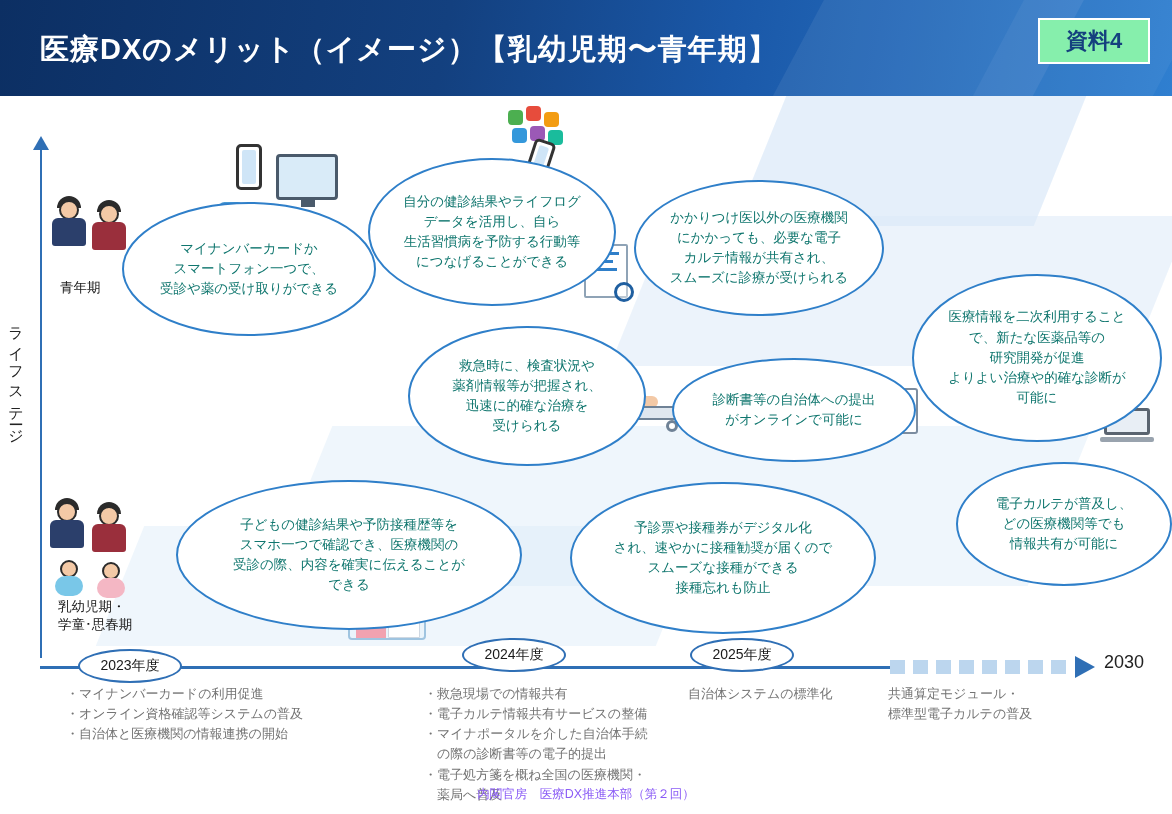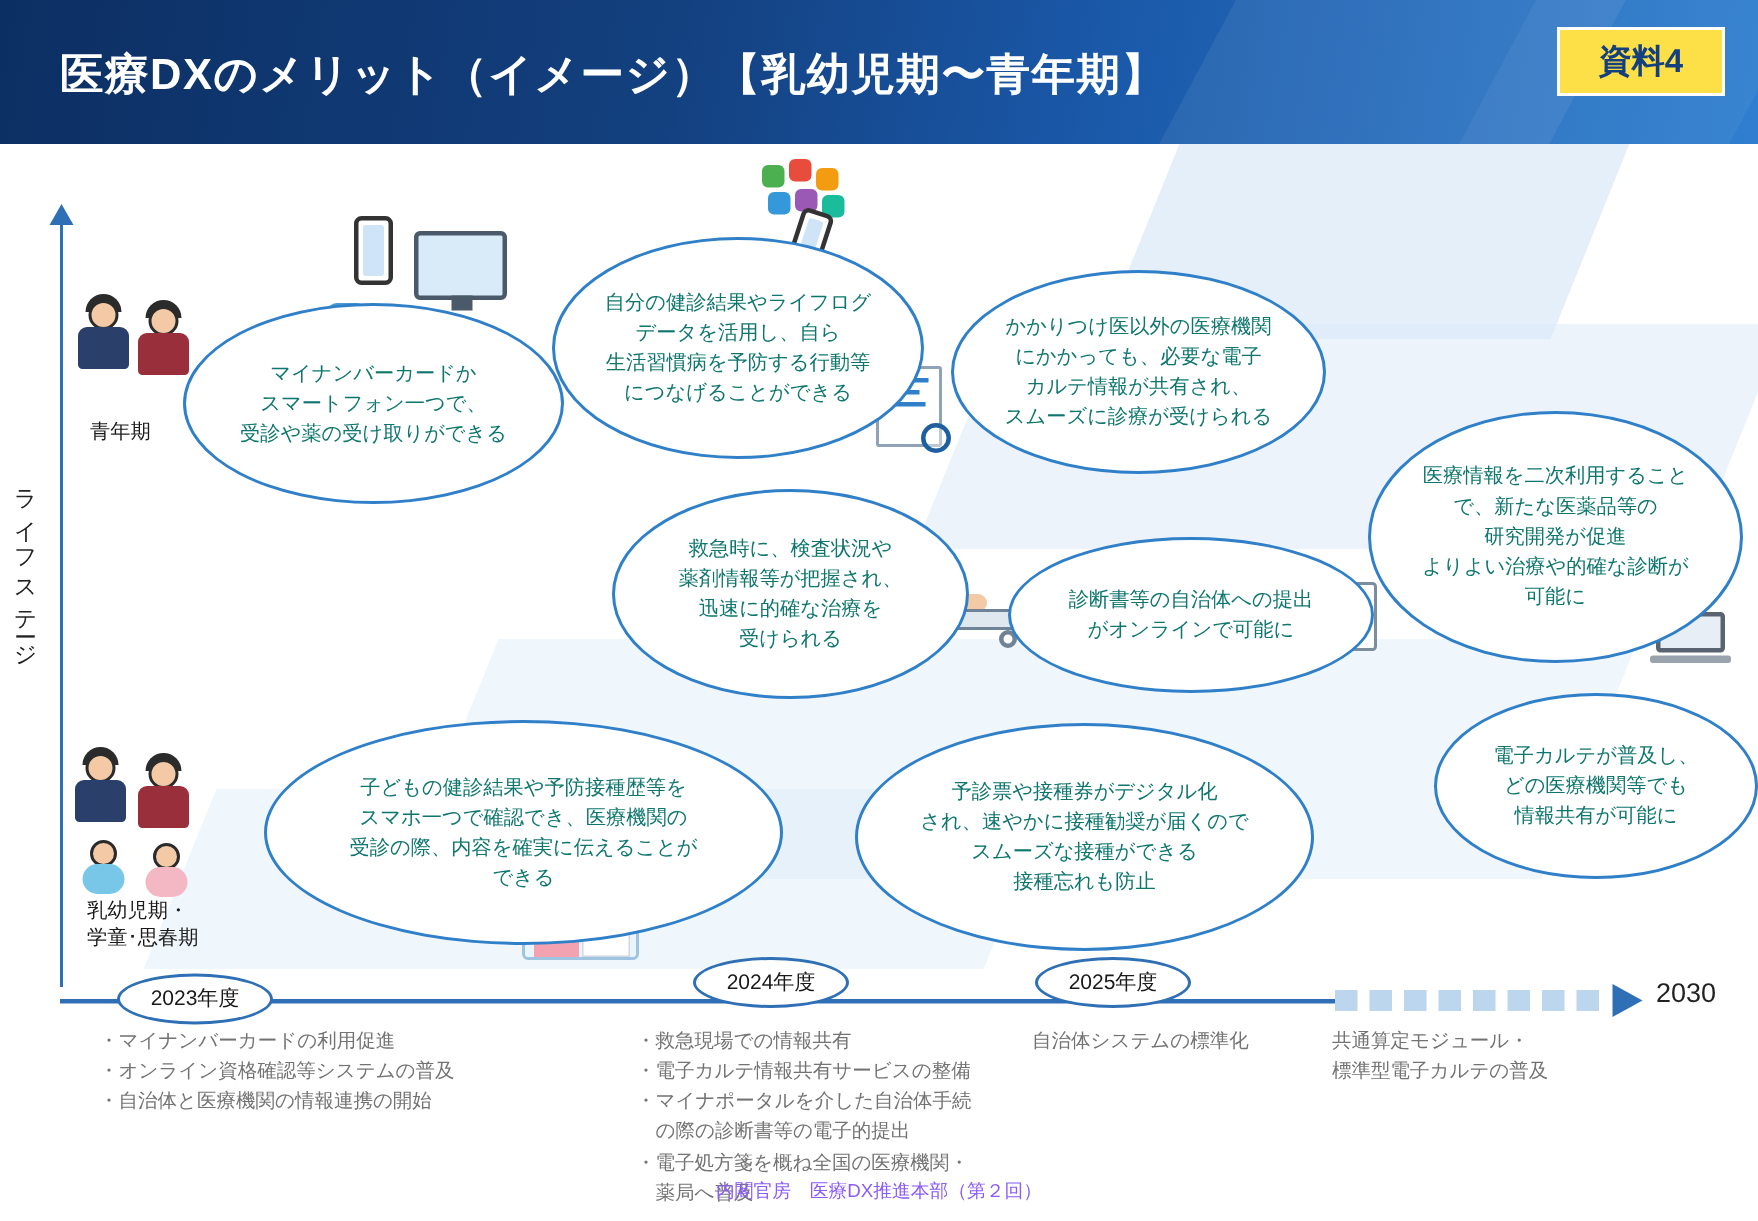--- a/index.html
+++ b/index.html
@@ -43,7 +43,7 @@
   #doc-tag {
     position: absolute; right: 22px; top: 18px;
     width: 112px; height: 46px;
-    border: 2px solid #ffffff; background: #fde047;
+    border: 2px solid #ffffff; background: #86efac;
     display: flex; align-items: center; justify-content: center;
     color: #14407e; font-size: 22px; font-weight: bold;
   }

